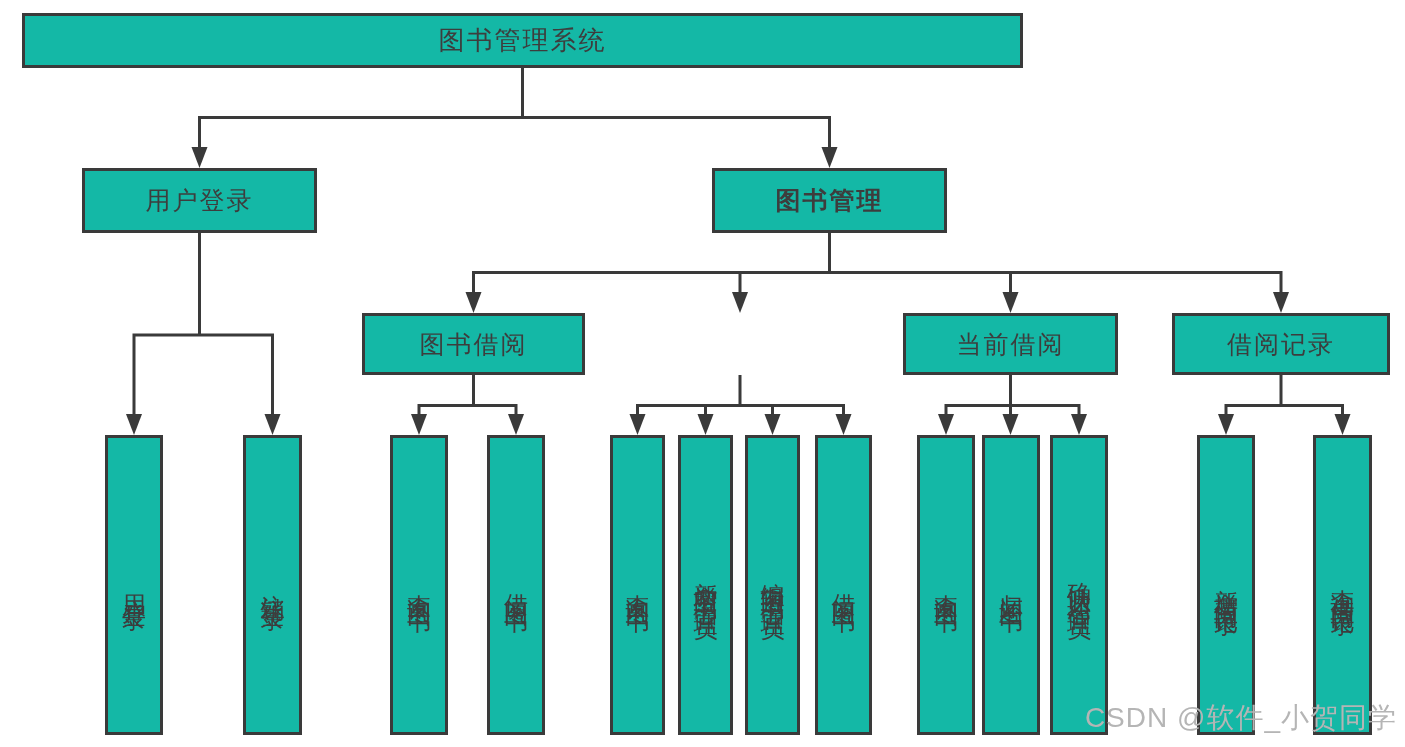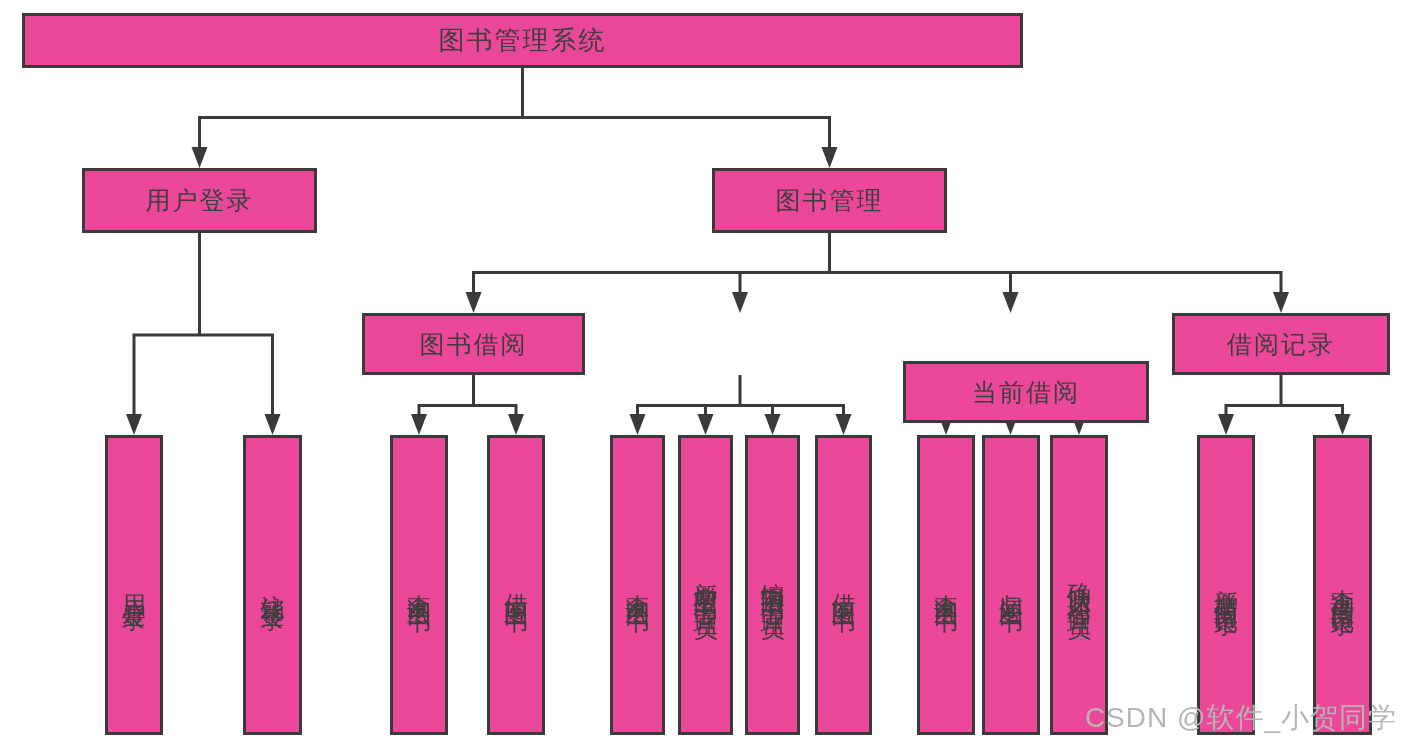--- a/index.html
+++ b/index.html
@@ -26,7 +26,7 @@
     position: absolute;
     box-sizing: border-box;
     border: 3px solid var(--line, #3a3a3a);
-    background: #ec4899;
+    background: #14b8a6;
     color: var(--text, #3d3d3d);
     display: flex;
     align-items: center;

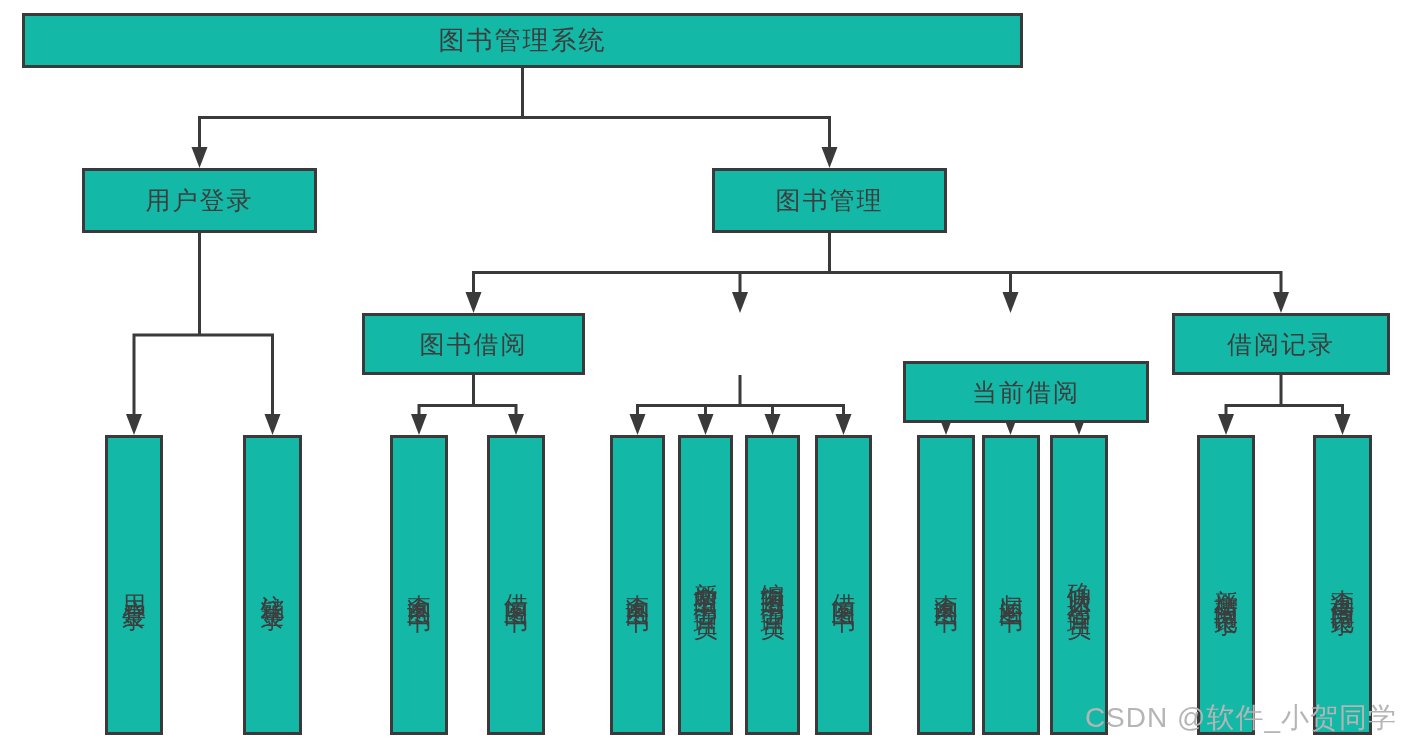--- a/index.html
+++ b/index.html
@@ -95,7 +95,7 @@
   <div class="node hbox root" style="left:22px; top:13px; width:1001px; height:55px;">图书管理系统</div>
 
   <div class="node hbox" style="left:82px; top:168px; width:235px; height:65px;">用户登录</div>
-  <div class="node hbox" style="left:712px; top:168px; width:235px; height:65px;">图书管理</div>
+  <div class="node hbox" style="left:712px; top:168px; width:235px; height:65px;font-weight:bold;">图书管理</div>
 
   <div class="node hbox" style="left:362px; top:313px; width:223px; height:62px;">图书借阅</div>
   <div class="node hbox" style="left:903px; top:313px; width:246px; height:62px;margin-top:48px;">当前借阅</div>

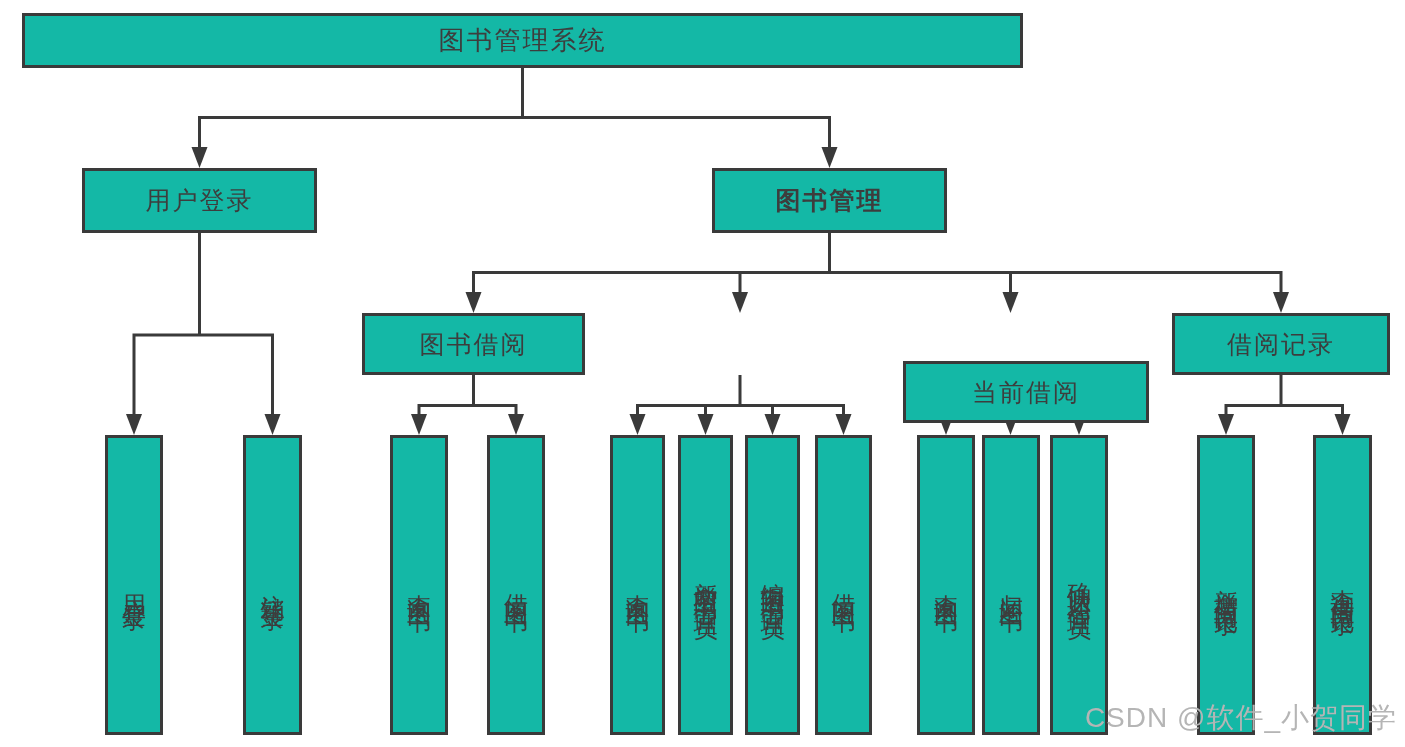--- a/index.html
+++ b/index.html
@@ -98,7 +98,7 @@
   <div class="node hbox" style="left:712px; top:168px; width:235px; height:65px;font-weight:bold;">图书管理</div>
 
   <div class="node hbox" style="left:362px; top:313px; width:223px; height:62px;">图书借阅</div>
-  <div class="node hbox" style="left:903px; top:313px; width:246px; height:62px;margin-top:48px;">当前借阅</div>
+  <div class="node hbox" style="left:903px; top:313px; width:215px; height:62px;">当前借阅</div>
   <div class="node hbox" style="left:1172px; top:313px; width:218px; height:62px;">借阅记录</div>
 
   <div class="node vbox" style="left:105px; top:435px; width:58px; height:300px;">用户登录</div>

